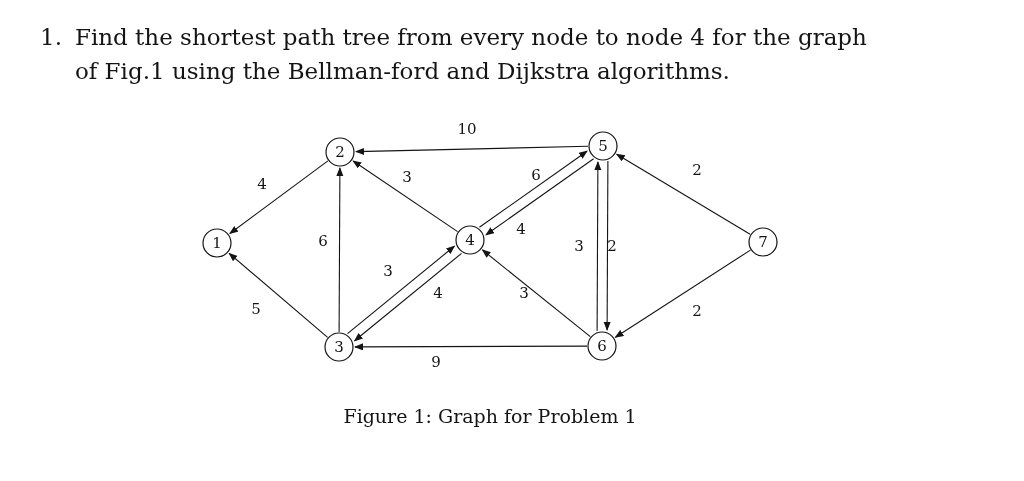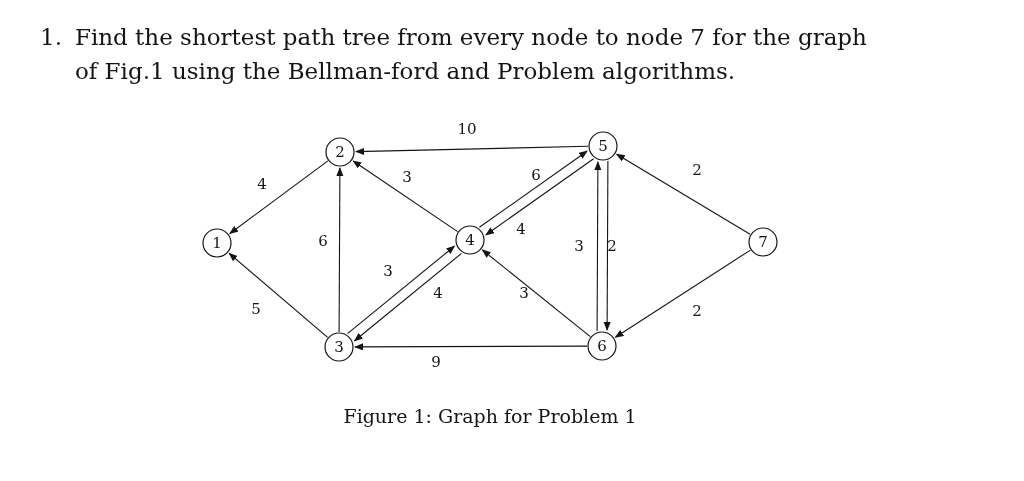--- a/index.html
+++ b/index.html
@@ -52,7 +52,7 @@
   <div class="problem">
     <span class="num">1.</span>
     <span>
-      <span>Find the shortest path tree from every node to node 7 for the graph</span><br>
+      <span>Find the shortest path tree from every node to node 4 for the graph</span><br>
       <span>of Fig.1 using the Bellman-ford and Problem algorithms.</span>
     </span>
   </div>

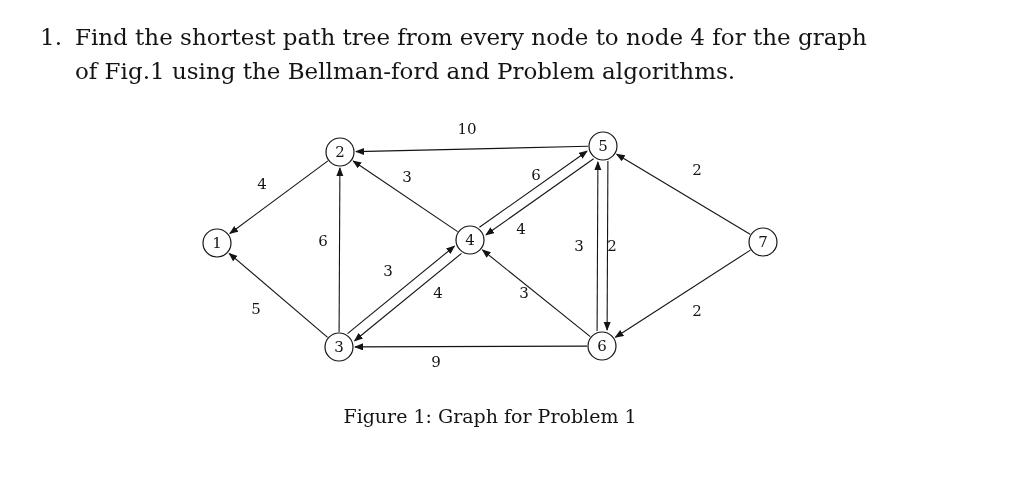--- a/index.html
+++ b/index.html
@@ -53,7 +53,7 @@
     <span class="num">1.</span>
     <span>
       <span>Find the shortest path tree from every node to node 4 for the graph</span><br>
-      <span>of Fig.1 using the Bellman-ford and Problem algorithms.</span>
+      <span>of Fig.1 using the Bellman-ford and Dijkstra algorithms.</span>
     </span>
   </div>
 

